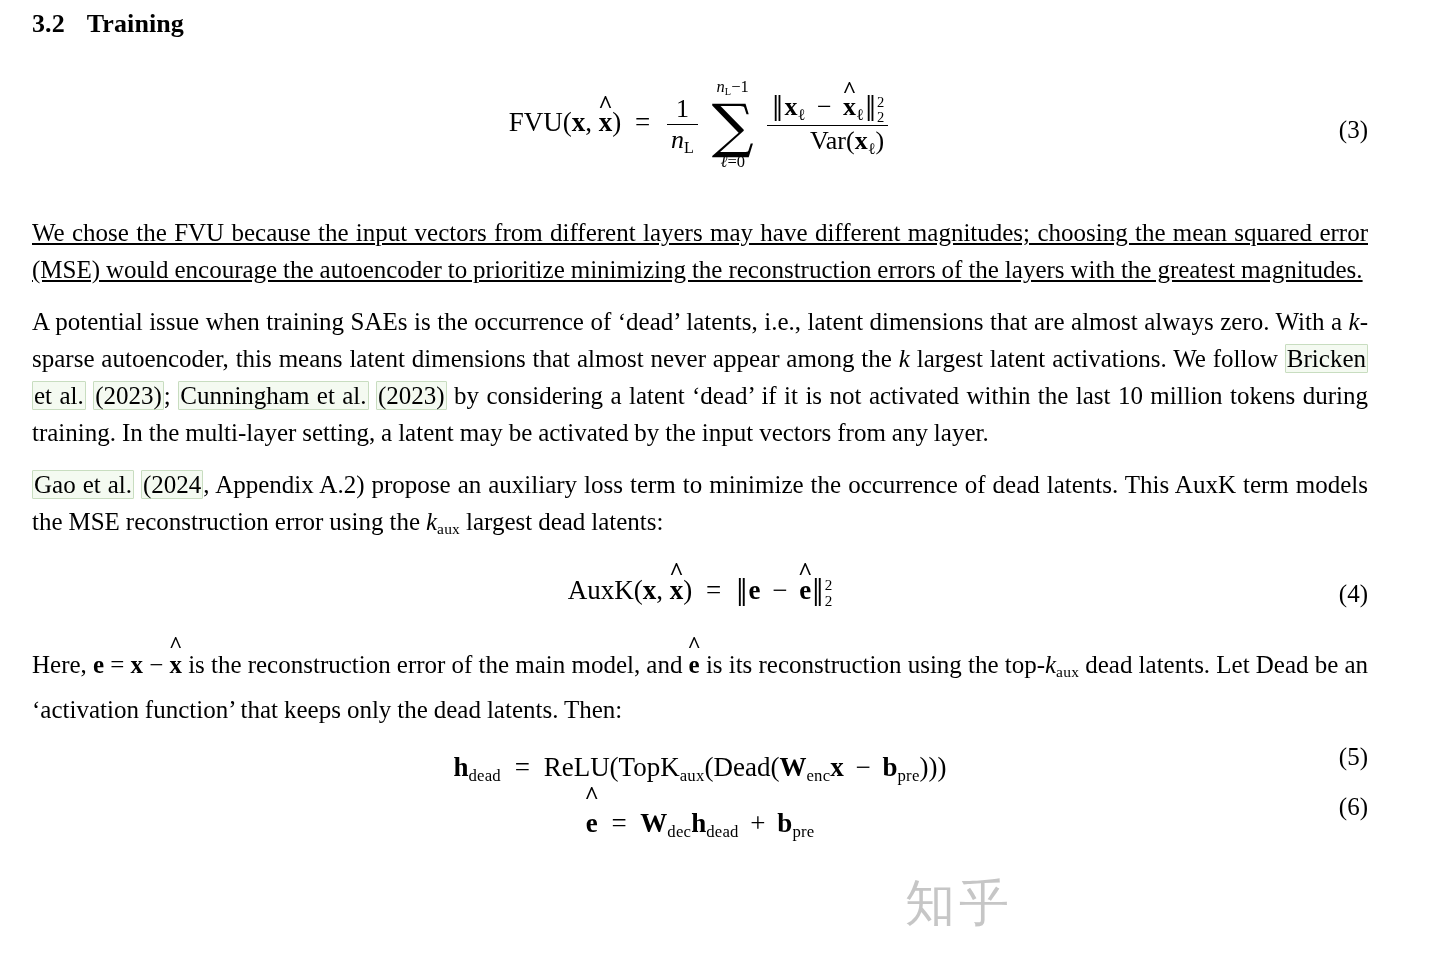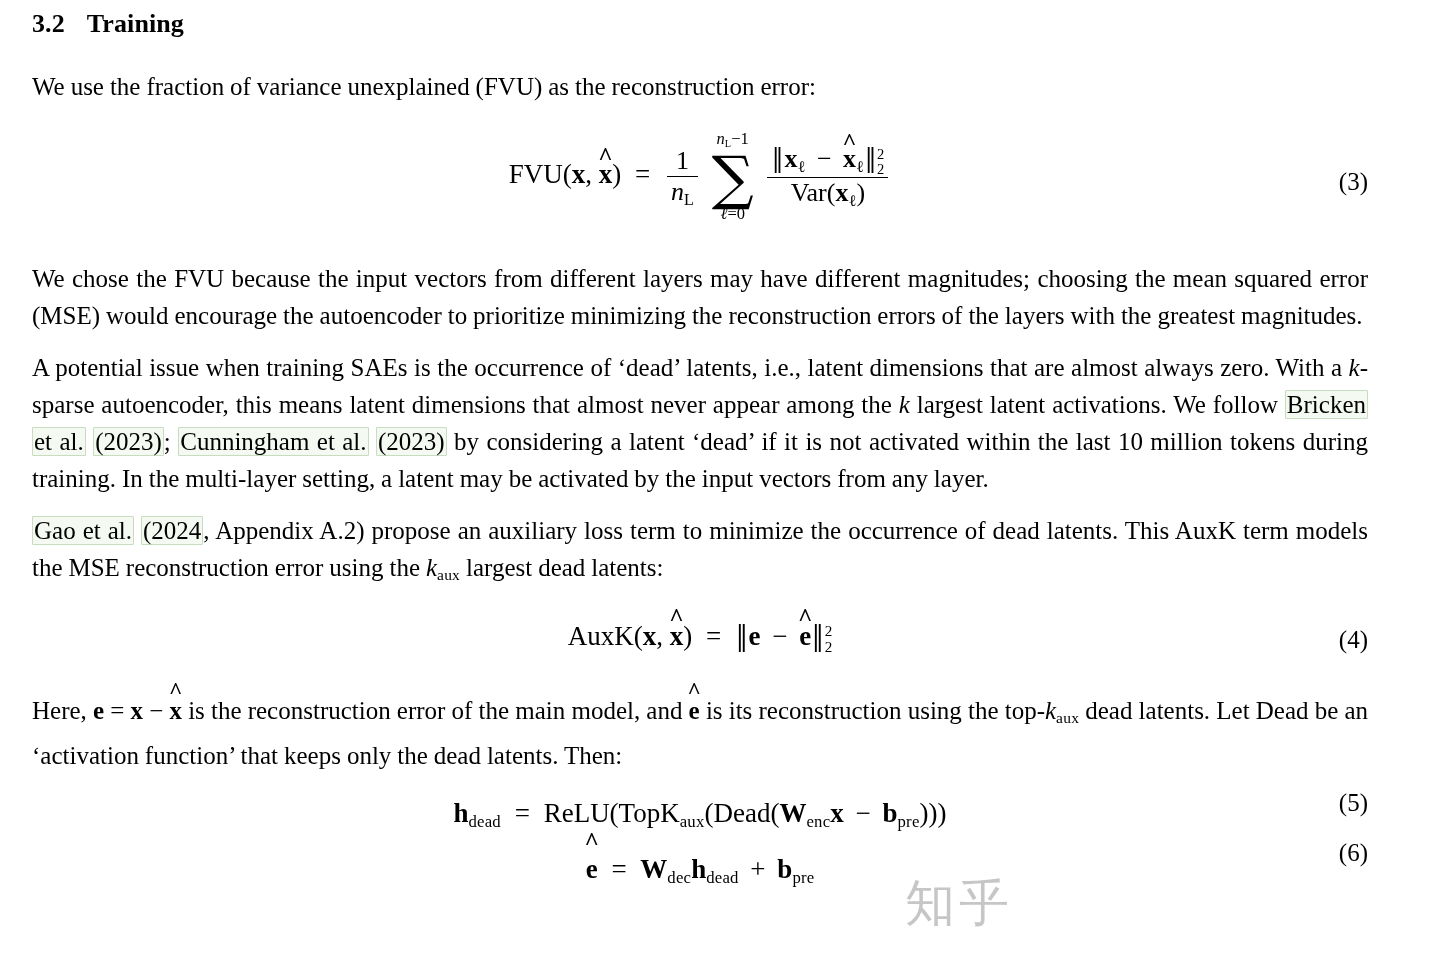--- a/index.html
+++ b/index.html
@@ -180,7 +180,6 @@
       <span class="num">3.2</span><span>Training</span>
     </h2>
 
-    <p class="para">We use the fraction of variance unexplained (FVU) as the reconstruction error:</p>
 
     <div class="eq-block" style="height:118px; margin-top:6px;">
       <div class="eq-center" style="padding-top:10px;">

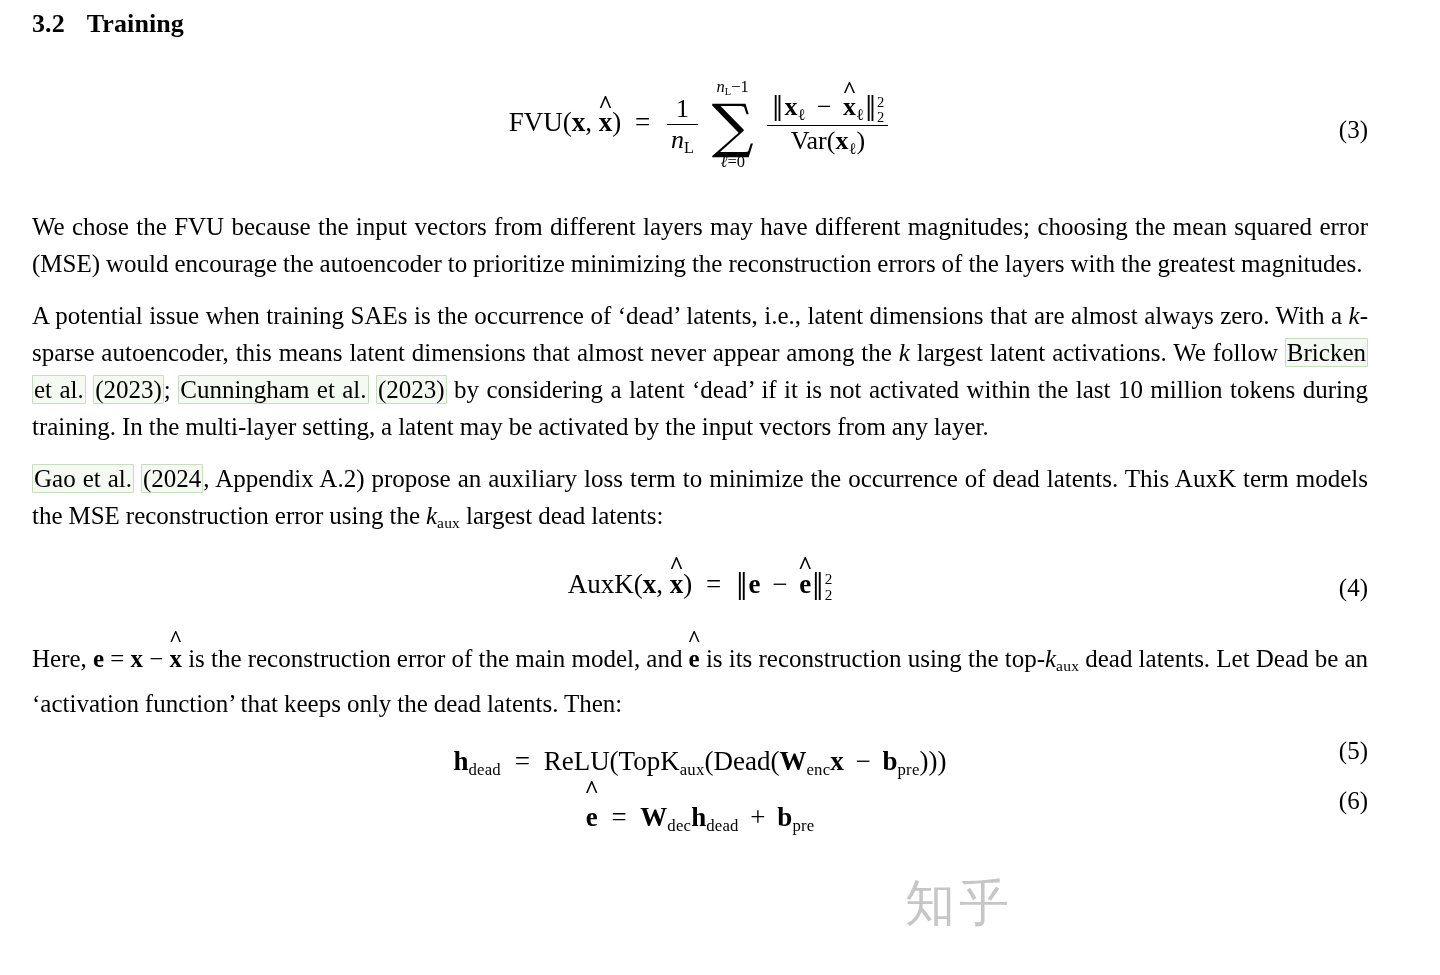--- a/index.html
+++ b/index.html
@@ -100,7 +100,7 @@
     margin: 0 3px;
   }
   .frac .numer { display: block; padding: 0 4px; }
-  .frac .denom { display: block; border-top: 1.6px solid #000; padding: 0 4px; }
+  .frac .denom { display: block; border-top: 1.6px solid #000; padding: 0 4px; text-align: right; }
 
   .bigsum {
     display: inline-block;

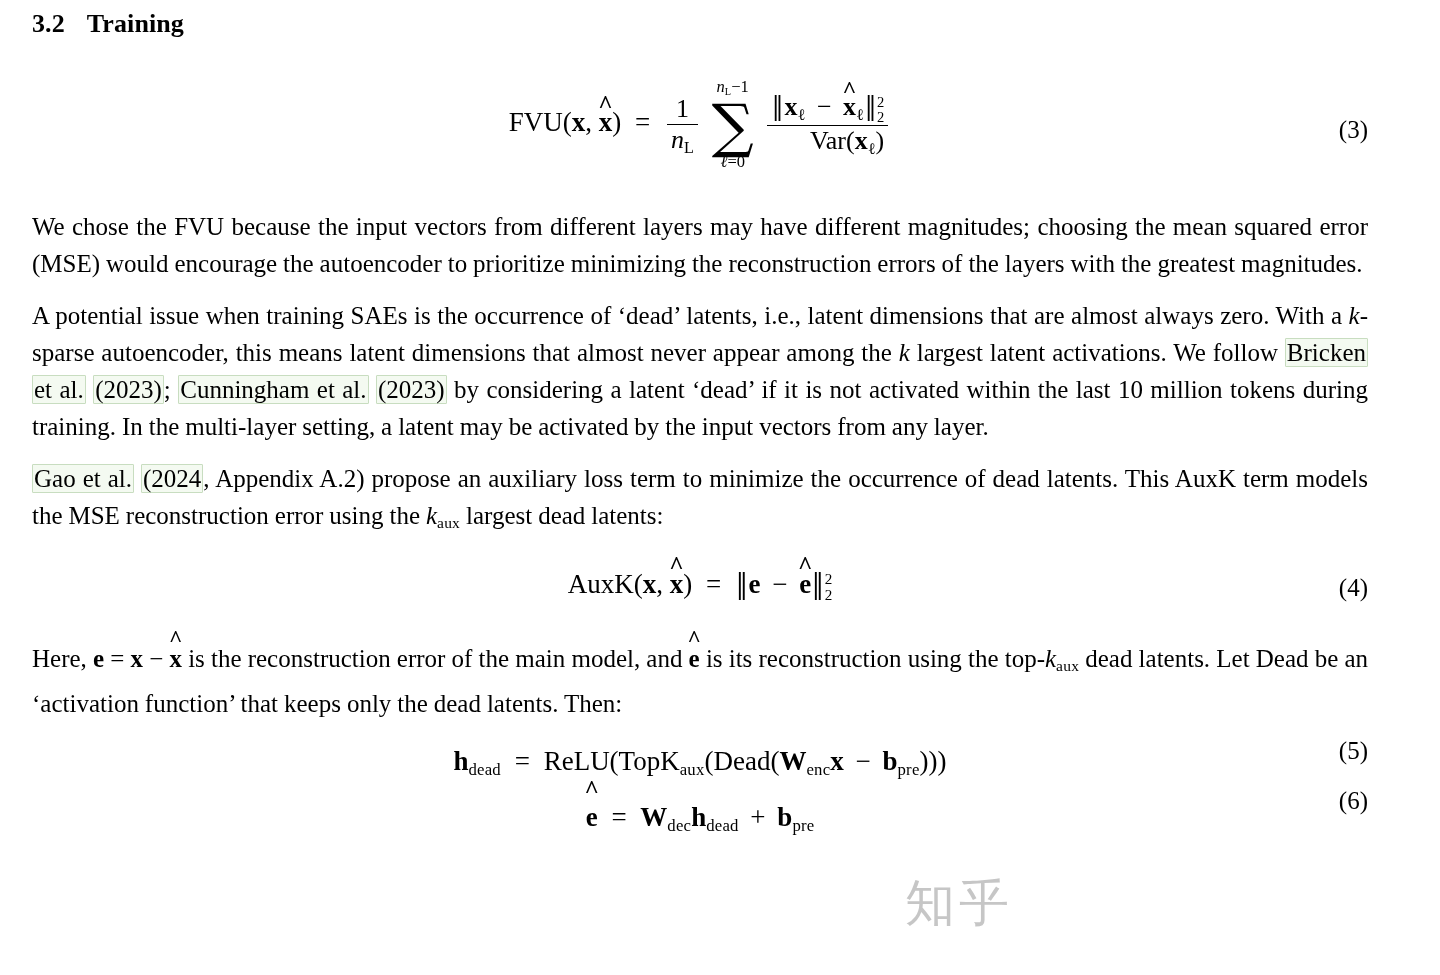--- a/index.html
+++ b/index.html
@@ -208,7 +208,7 @@
       <span class="eq-tag" style="top:48px;">(3)</span>
     </div>
 
-    <p class="para" style="margin-top:22px;">We chose the FVU because the input vectors from different layers may have different magnitudes; choosing the mean squared error (MSE) would encourage the autoencoder to prioritize minimizing the reconstruction errors of the layers with the greatest magnitudes.</p>
+    <p class="para" style="margin-top:28px;text-decoration:underline;">We chose the FVU because the input vectors from different layers may have different magnitudes; choosing the mean squared error (MSE) would encourage the autoencoder to prioritize minimizing the reconstruction errors of the layers with the greatest magnitudes.</p>
 
     <p class="para">
       <span>A potential issue when training SAEs is the occurrence of ‘dead’ latents, i.e., latent dimensions that are almost always zero. With a </span><i>k</i><span>-sparse autoencoder, this means latent dimensions that almost never appear among the </span><i>k</i><span> largest latent activations. We follow </span><a class="cite">Bricken et al.</a> <a class="cite">(2023)</a><span>; </span><a class="cite">Cunningham et al.</a> <a class="cite">(2023)</a><span> by considering a latent ‘dead’ if it is not activated within the last 10 million tokens during training. In the multi-layer setting, a latent may be activated by the input vectors from any layer.</span>

